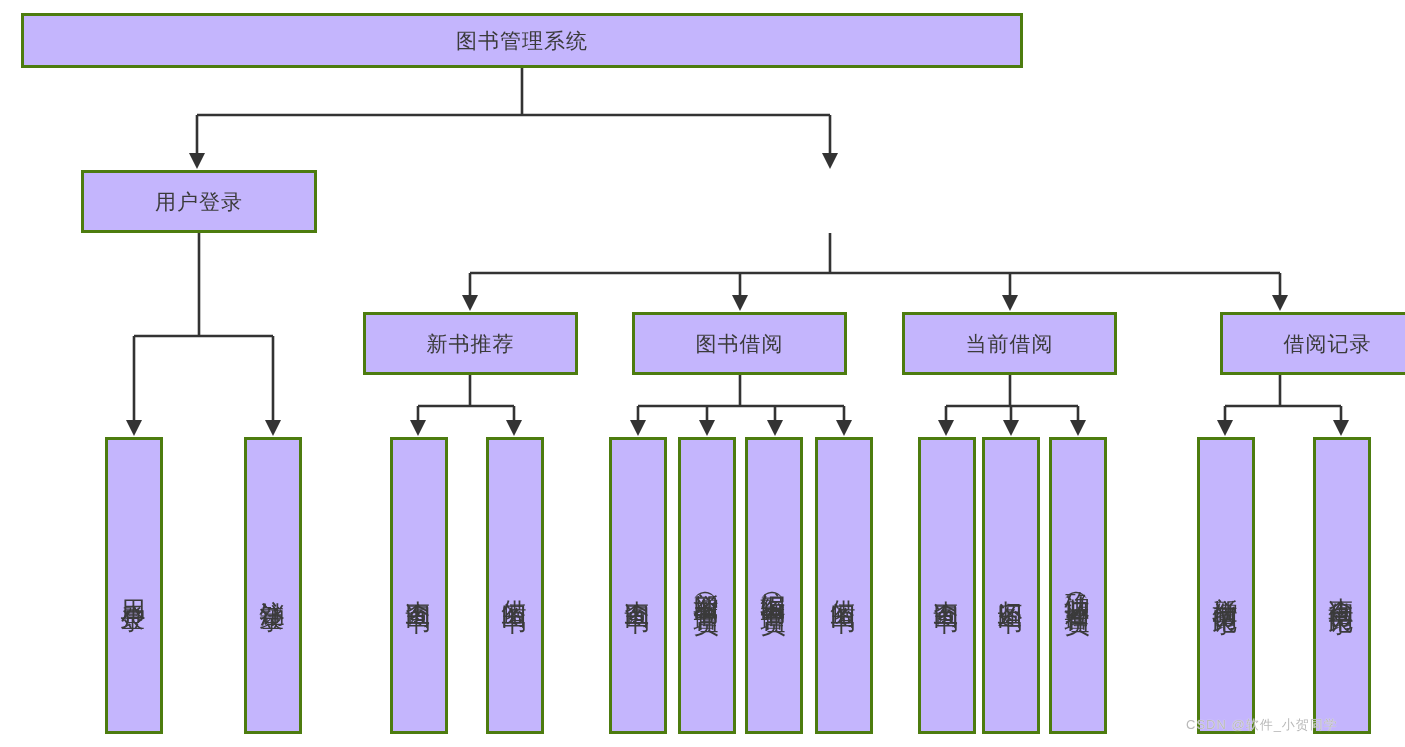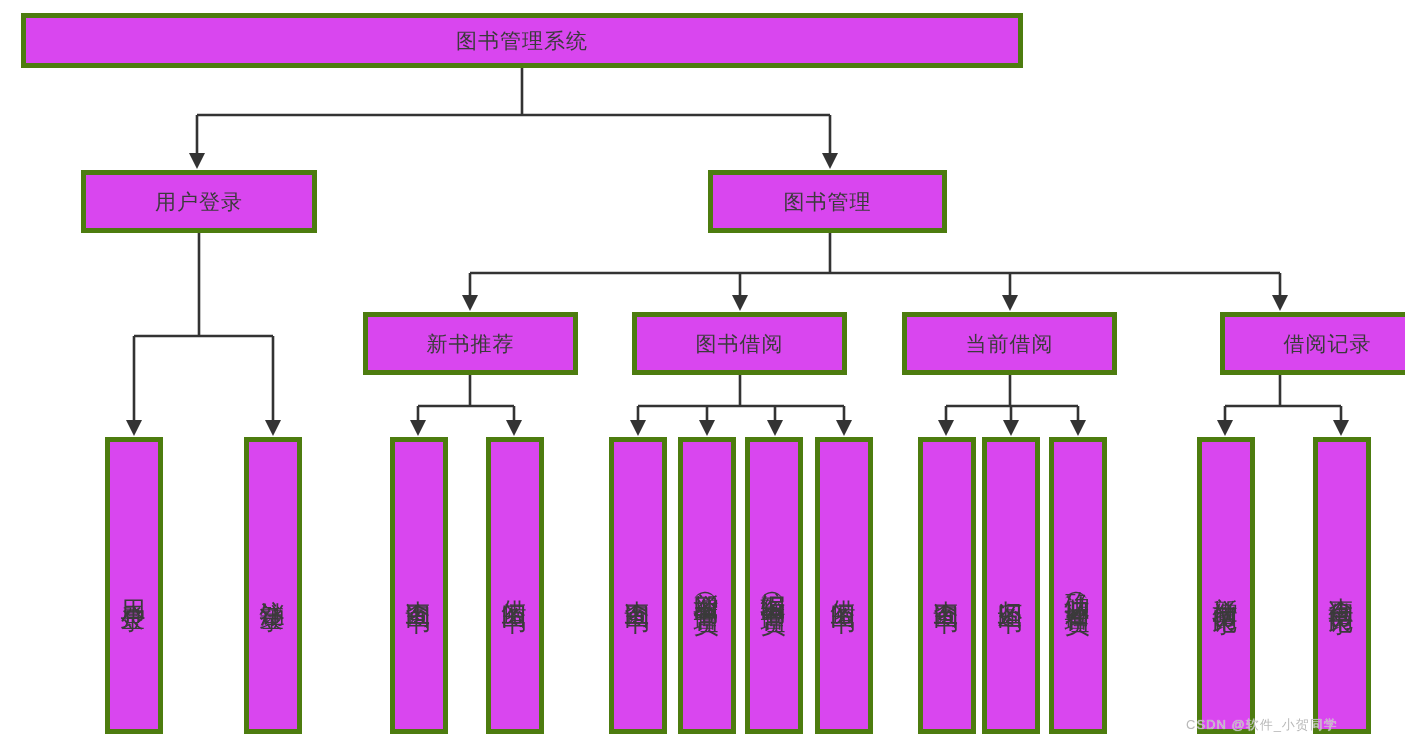--- a/index.html
+++ b/index.html
@@ -19,8 +19,8 @@
   }
   .box {
     position: absolute;
-    background: #d946ef;
-    border: 5px solid #4d7c0f;
+    background: #c4b5fd;
+    border: 3px solid #4d7c0f;
     box-sizing: border-box;
     display: flex;
     align-items: center;

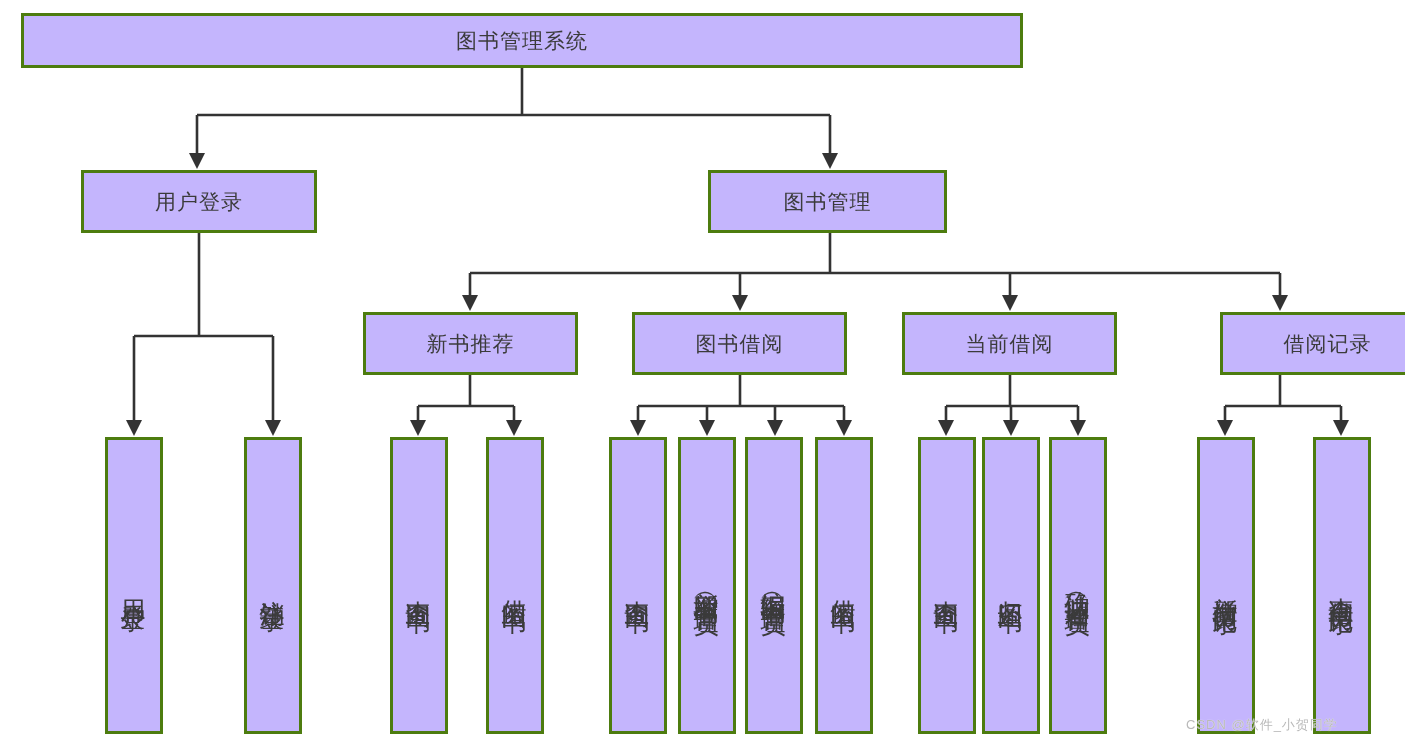--- a/index.html
+++ b/index.html
@@ -105,9 +105,6 @@
   <div class="box h-box lv2" style="left:81px; width:236px;">
     <span>用户登录</span>
   </div>
-  <div class="box h-box lv2" style="left:708px; width:239px;">
-    <span>图书管理</span>
-  </div>
 
   <div class="box h-box lv3" style="left:632px;">
     <span>图书借阅</span>

